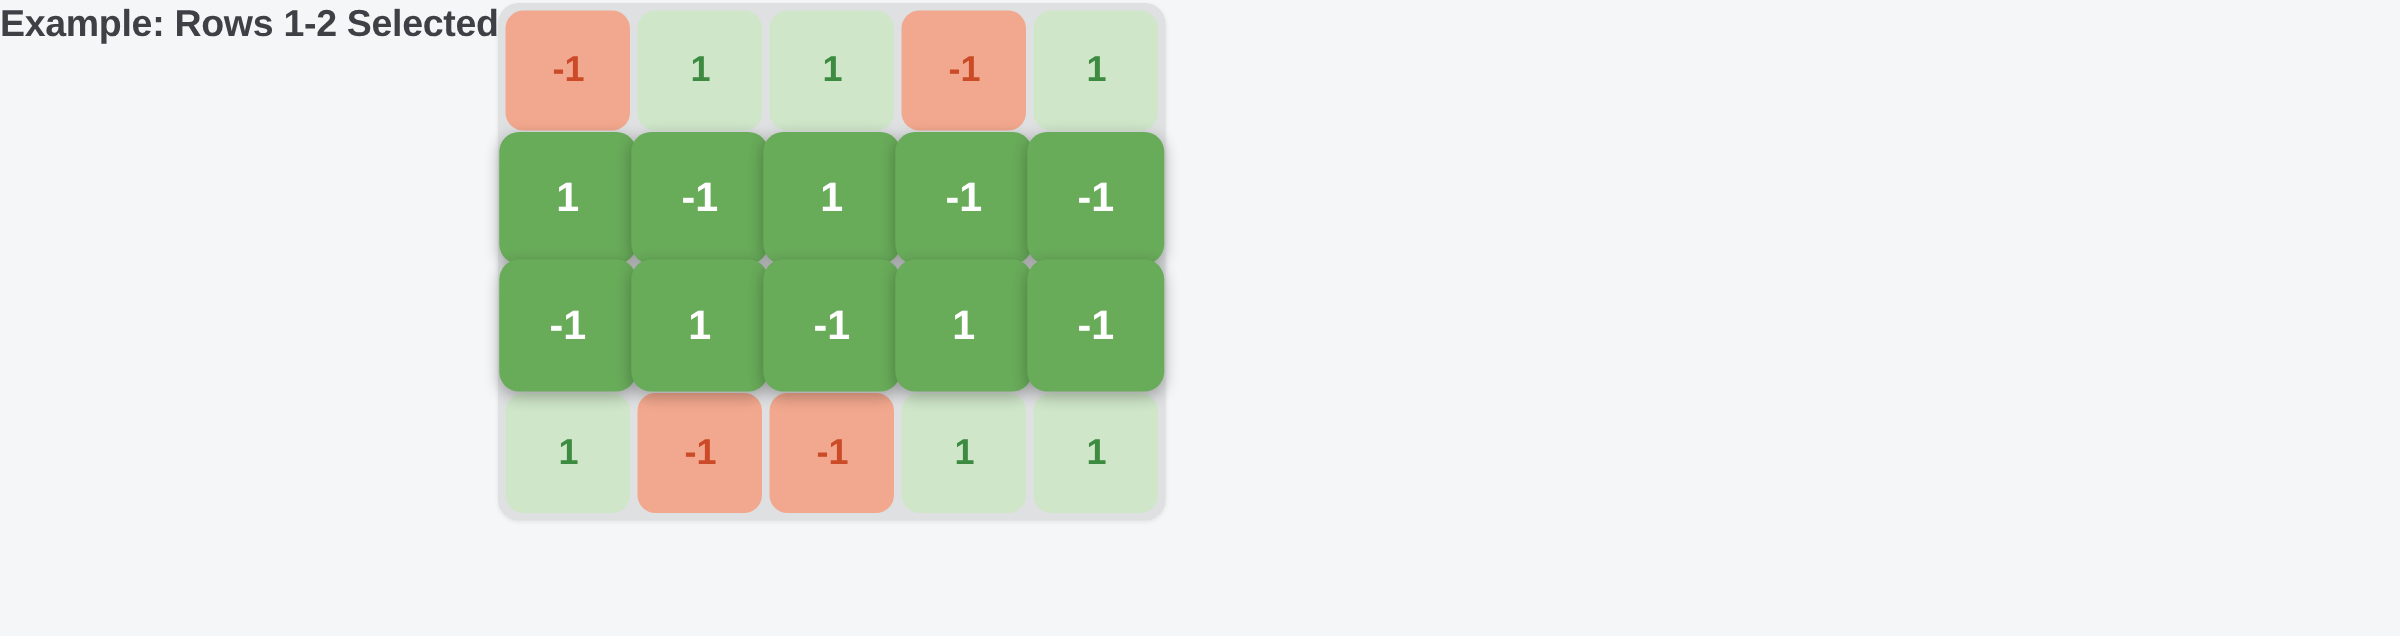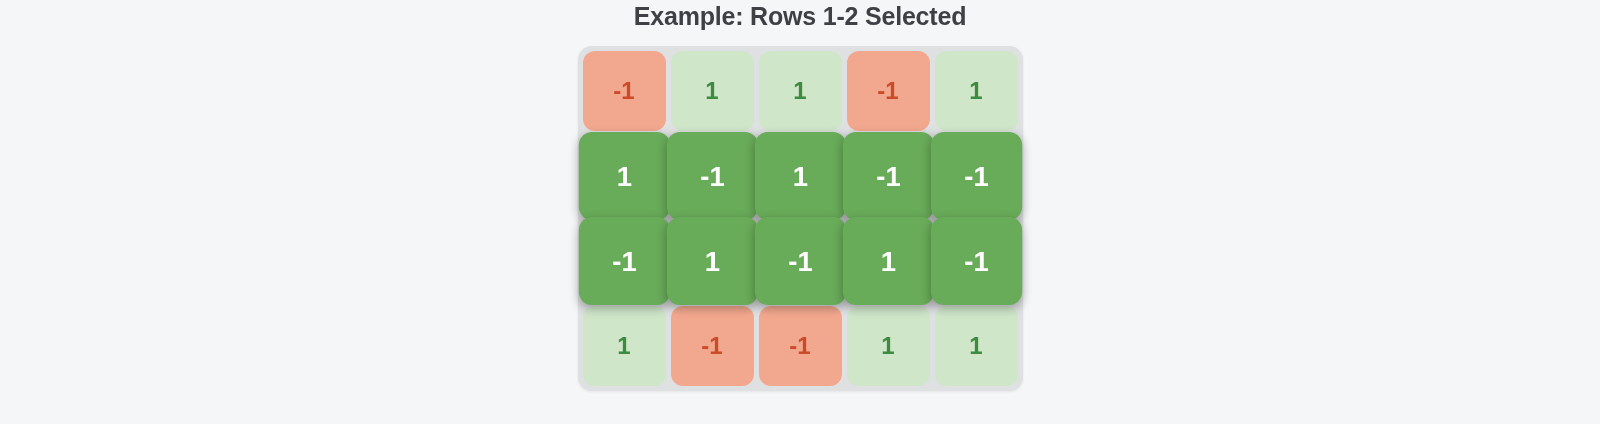--- a/index.html
+++ b/index.html
@@ -22,7 +22,7 @@
   }
   .stage{
     width:100%;height:100%;
-    display:flex;flex-direction:column;align-items:center;
+    display:flex;flex-direction:row;align-items:flex-start;
     padding-top:2px;
   }
   .page-title{

